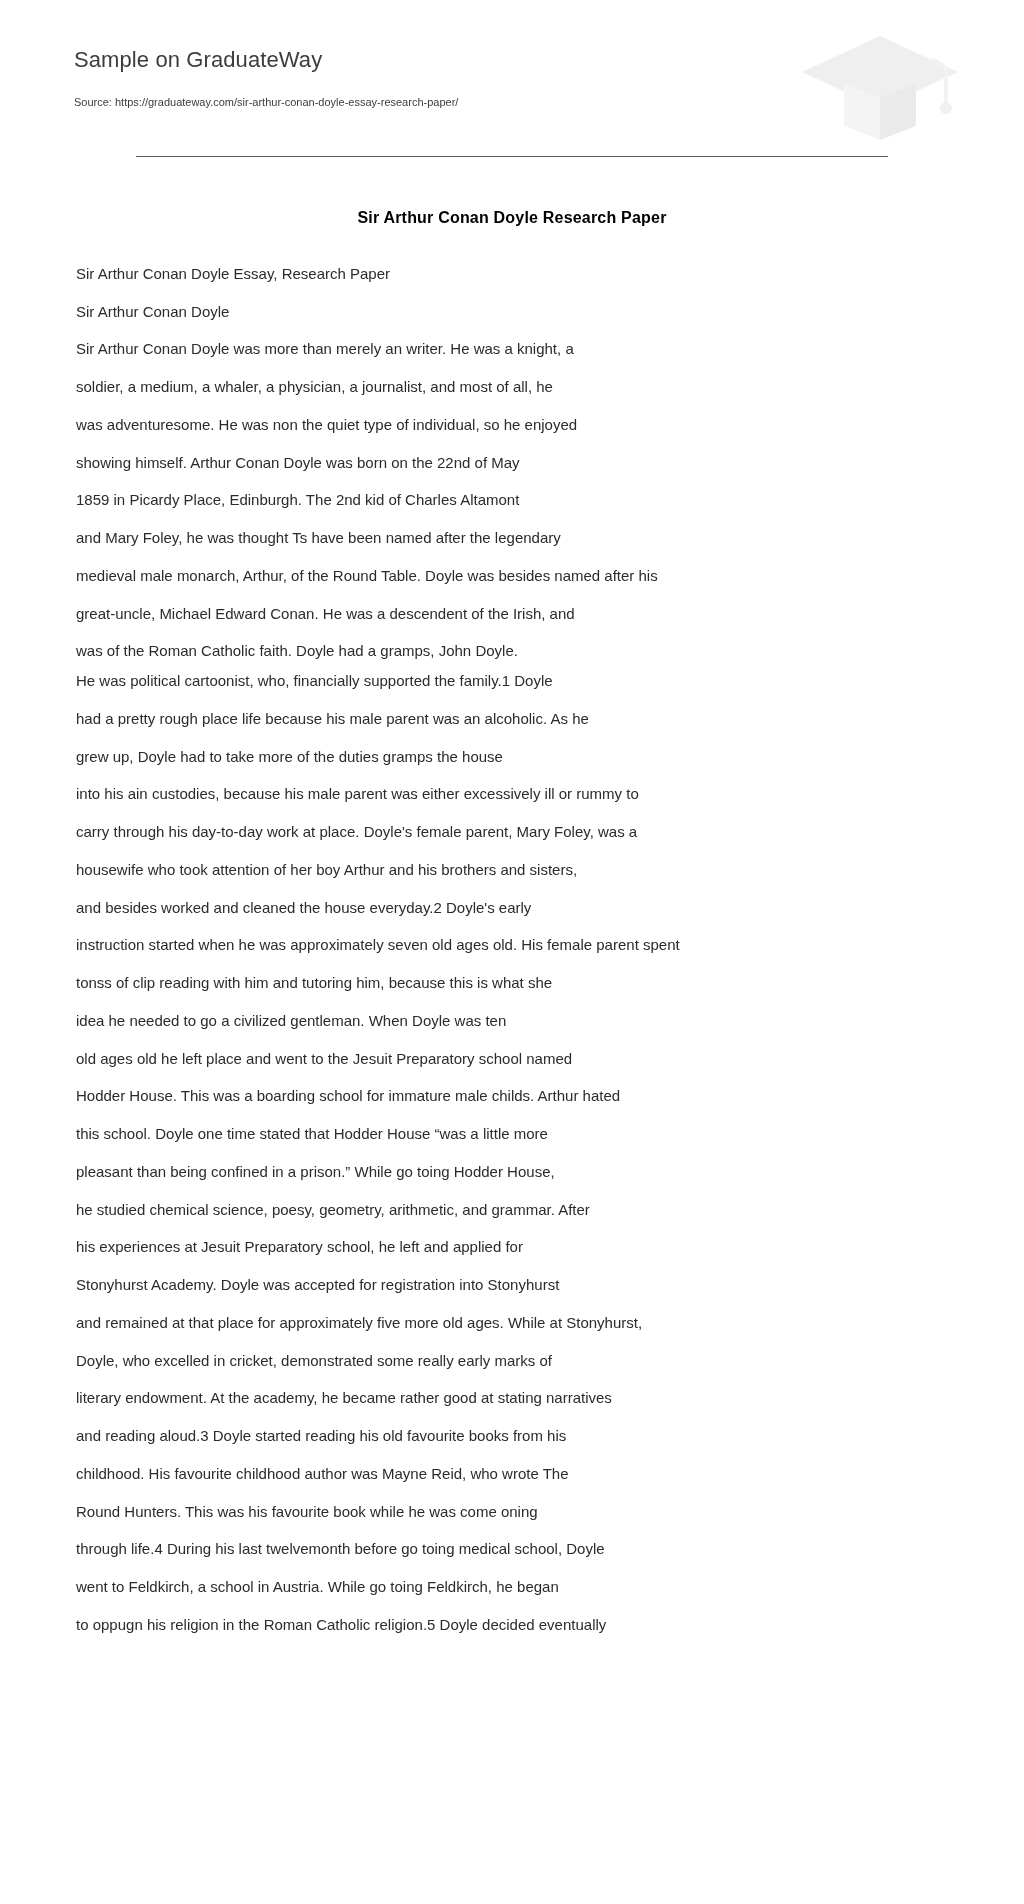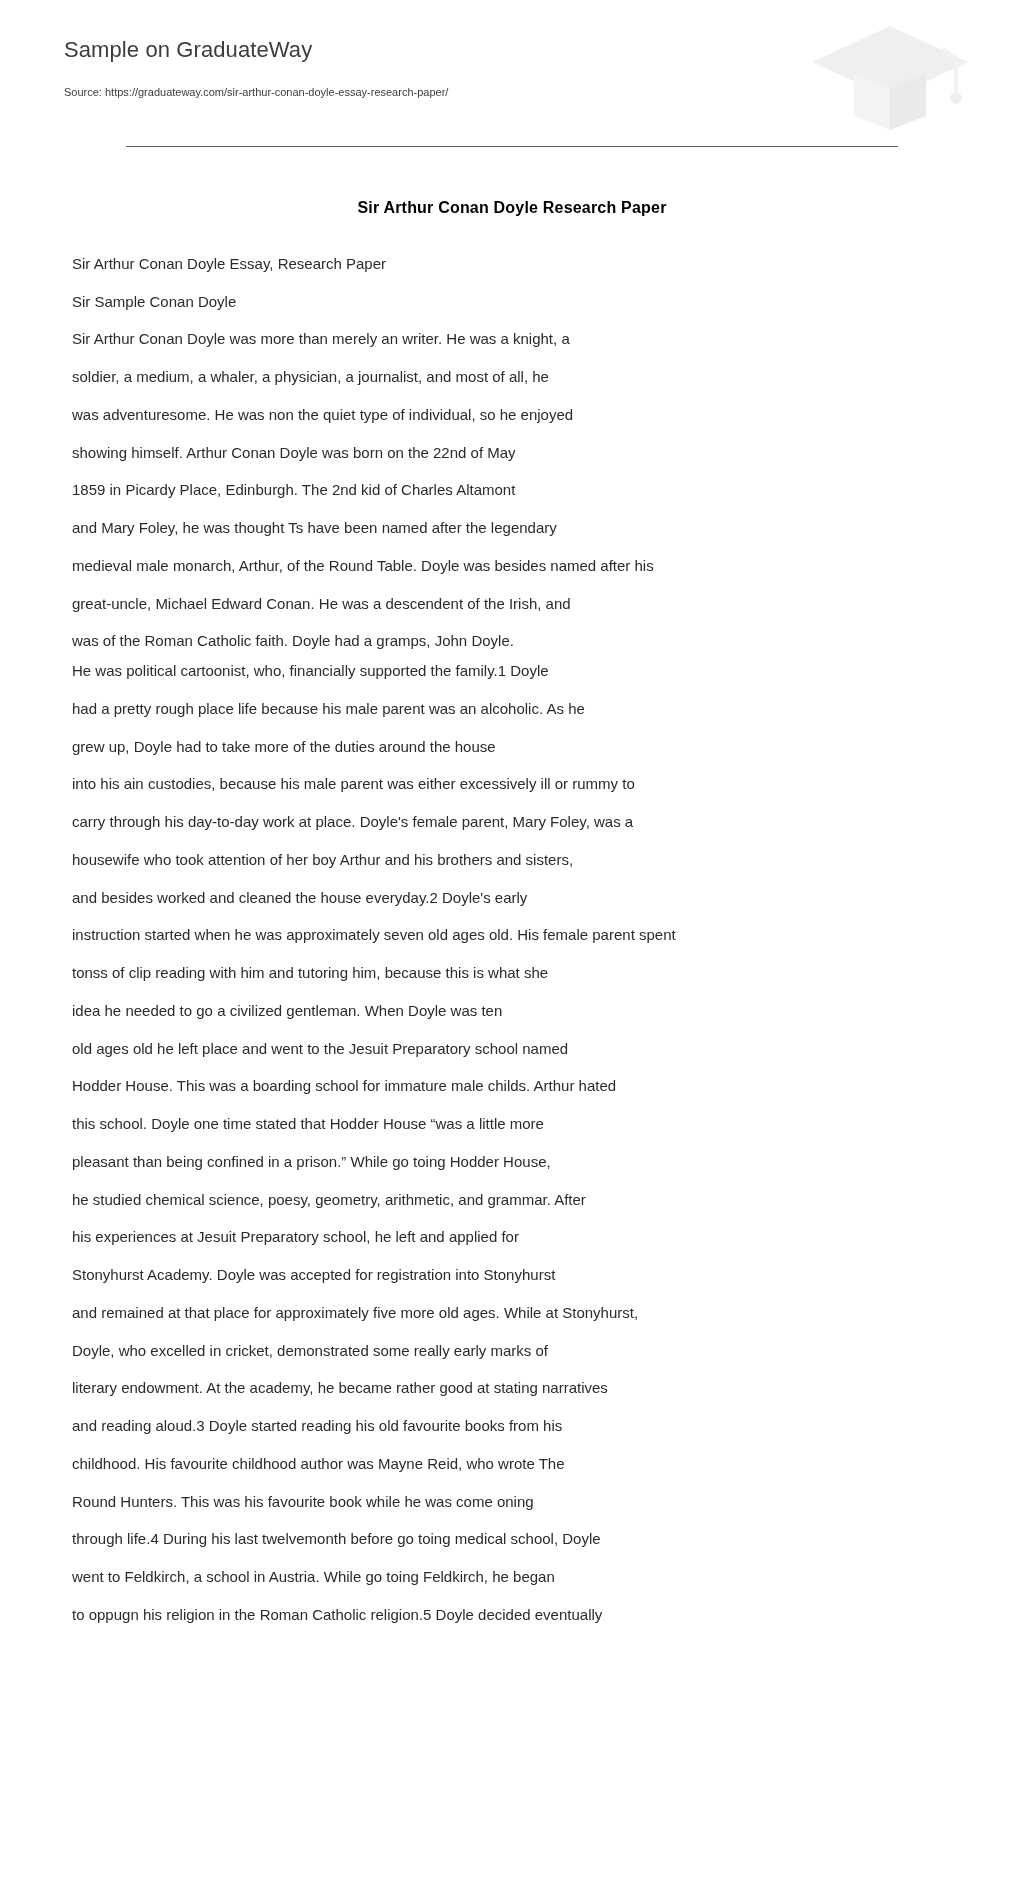--- a/index.html
+++ b/index.html
@@ -20,7 +20,7 @@
     width: 1024px;
     min-height: 1904px;
     box-sizing: border-box;
-    padding: 2px;
+    padding: 12px;
     overflow: hidden;
   }
 

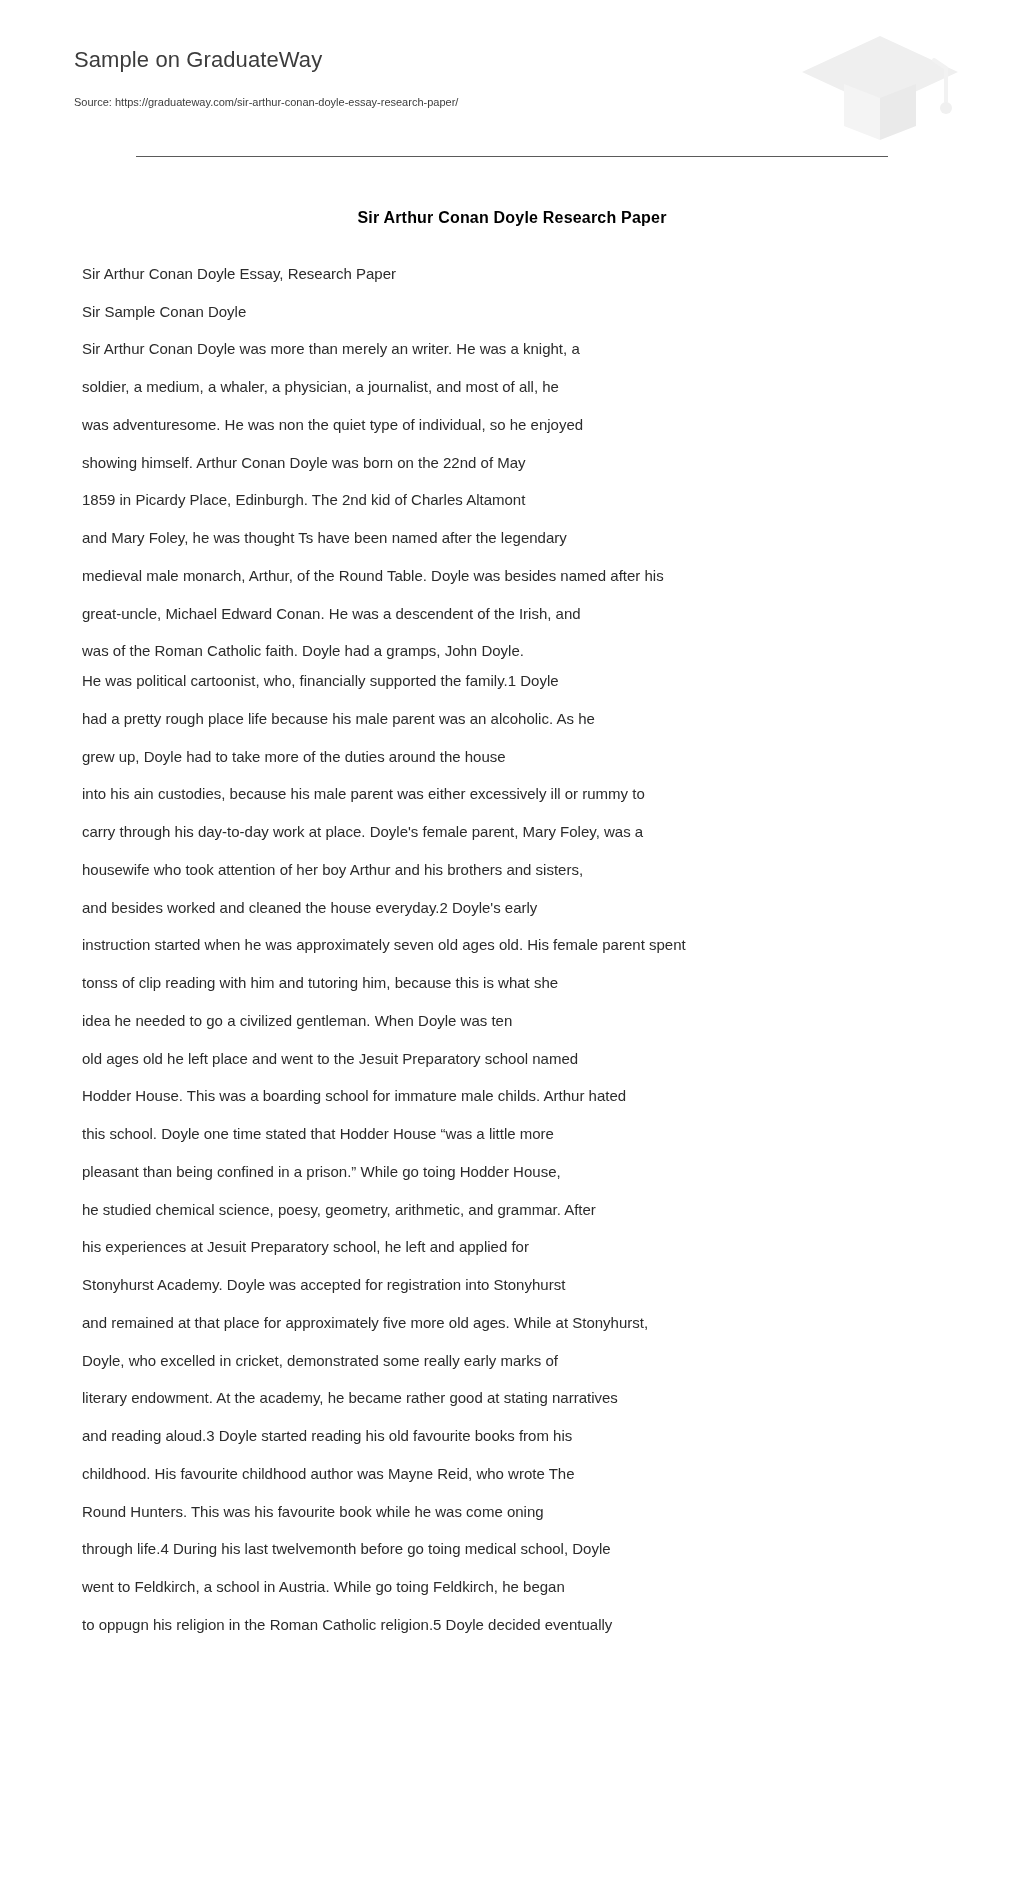--- a/index.html
+++ b/index.html
@@ -82,7 +82,7 @@
     font-size: 15px;
     line-height: 1.25;
     color: #2b2b2b;
-    margin: 0 0 19px 12px;
+    margin: 0 0 19px 6px;
     white-space: nowrap;
   }
   .para.tight {

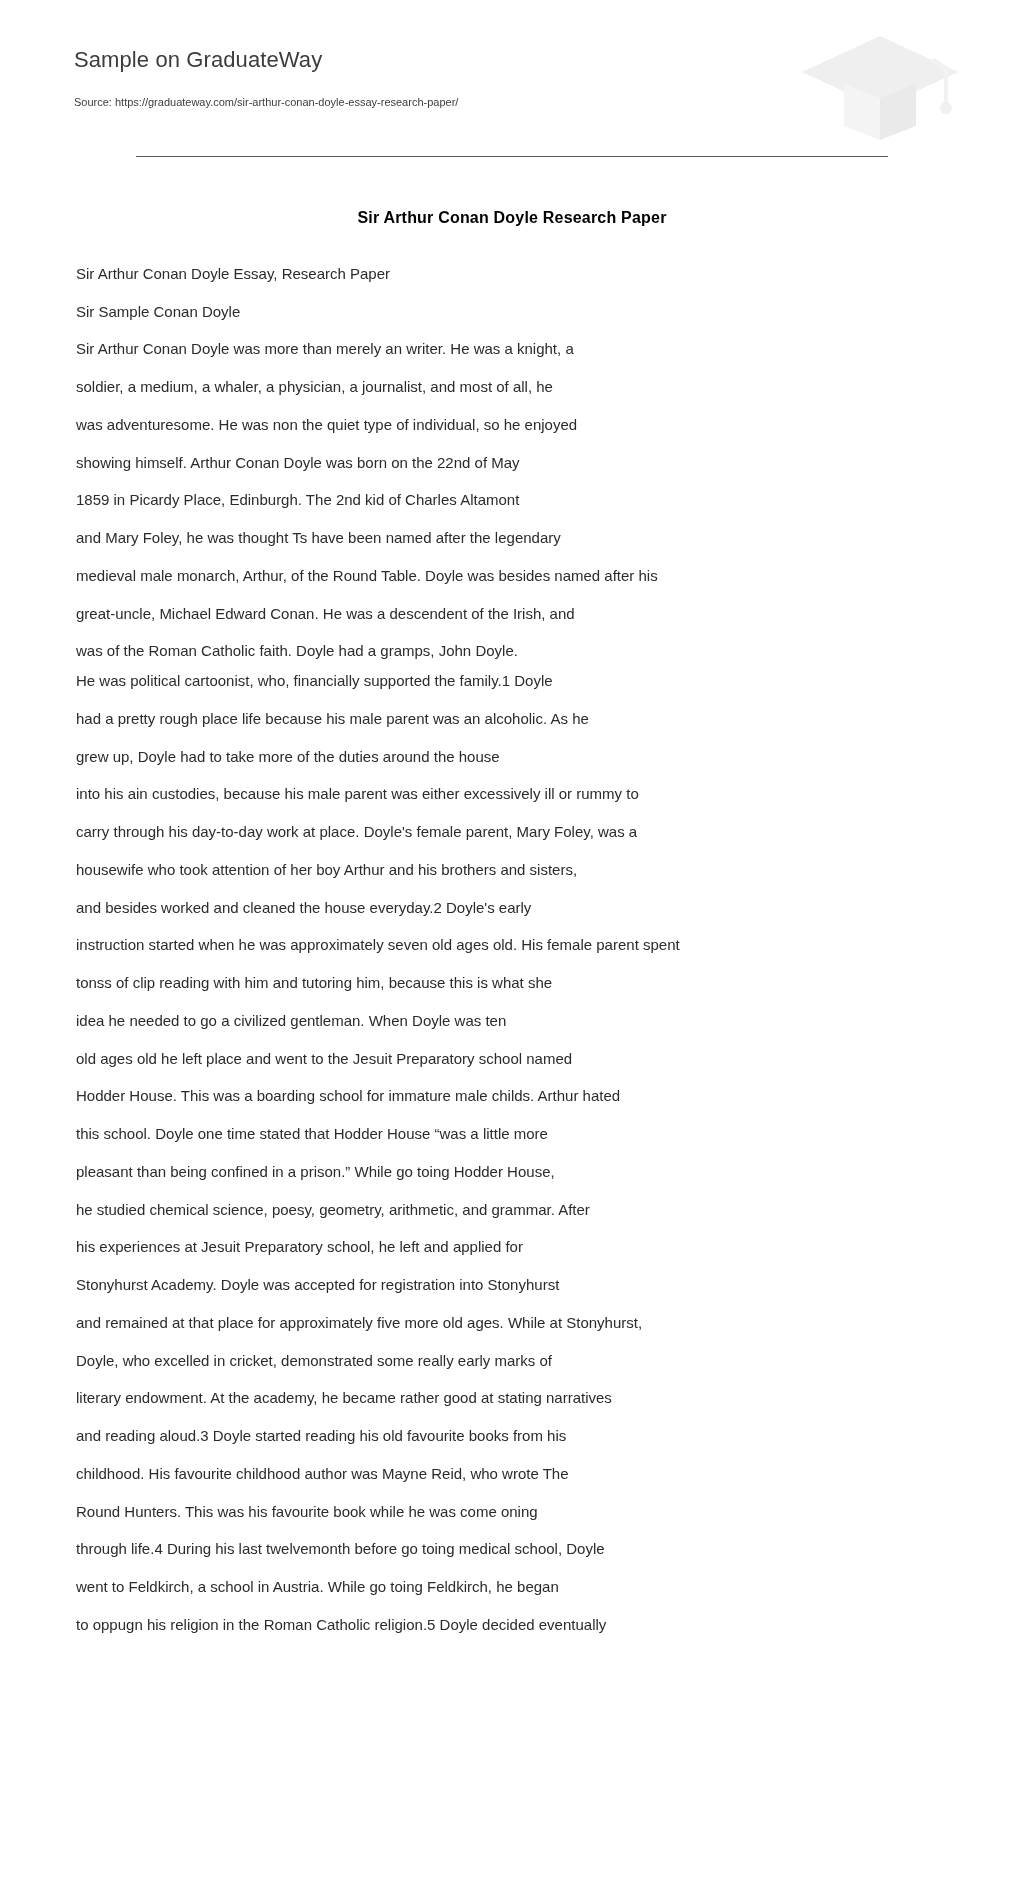--- a/index.html
+++ b/index.html
@@ -123,7 +123,7 @@
 
   <div class="doc-body">
       <p class="para">Sir Arthur Conan Doyle Essay, Research Paper</p>
-      <p class="para">Sir Sample Conan Doyle</p>
+      <p class="para">Sir Arthur Conan Doyle</p>
       <p class="para">Sir Arthur Conan Doyle was more than merely an writer. He was a knight, a</p>
       <p class="para">soldier, a medium, a whaler, a physician, a journalist, and most of all, he</p>
       <p class="para">was adventuresome. He was non the quiet type of individual, so he enjoyed</p>

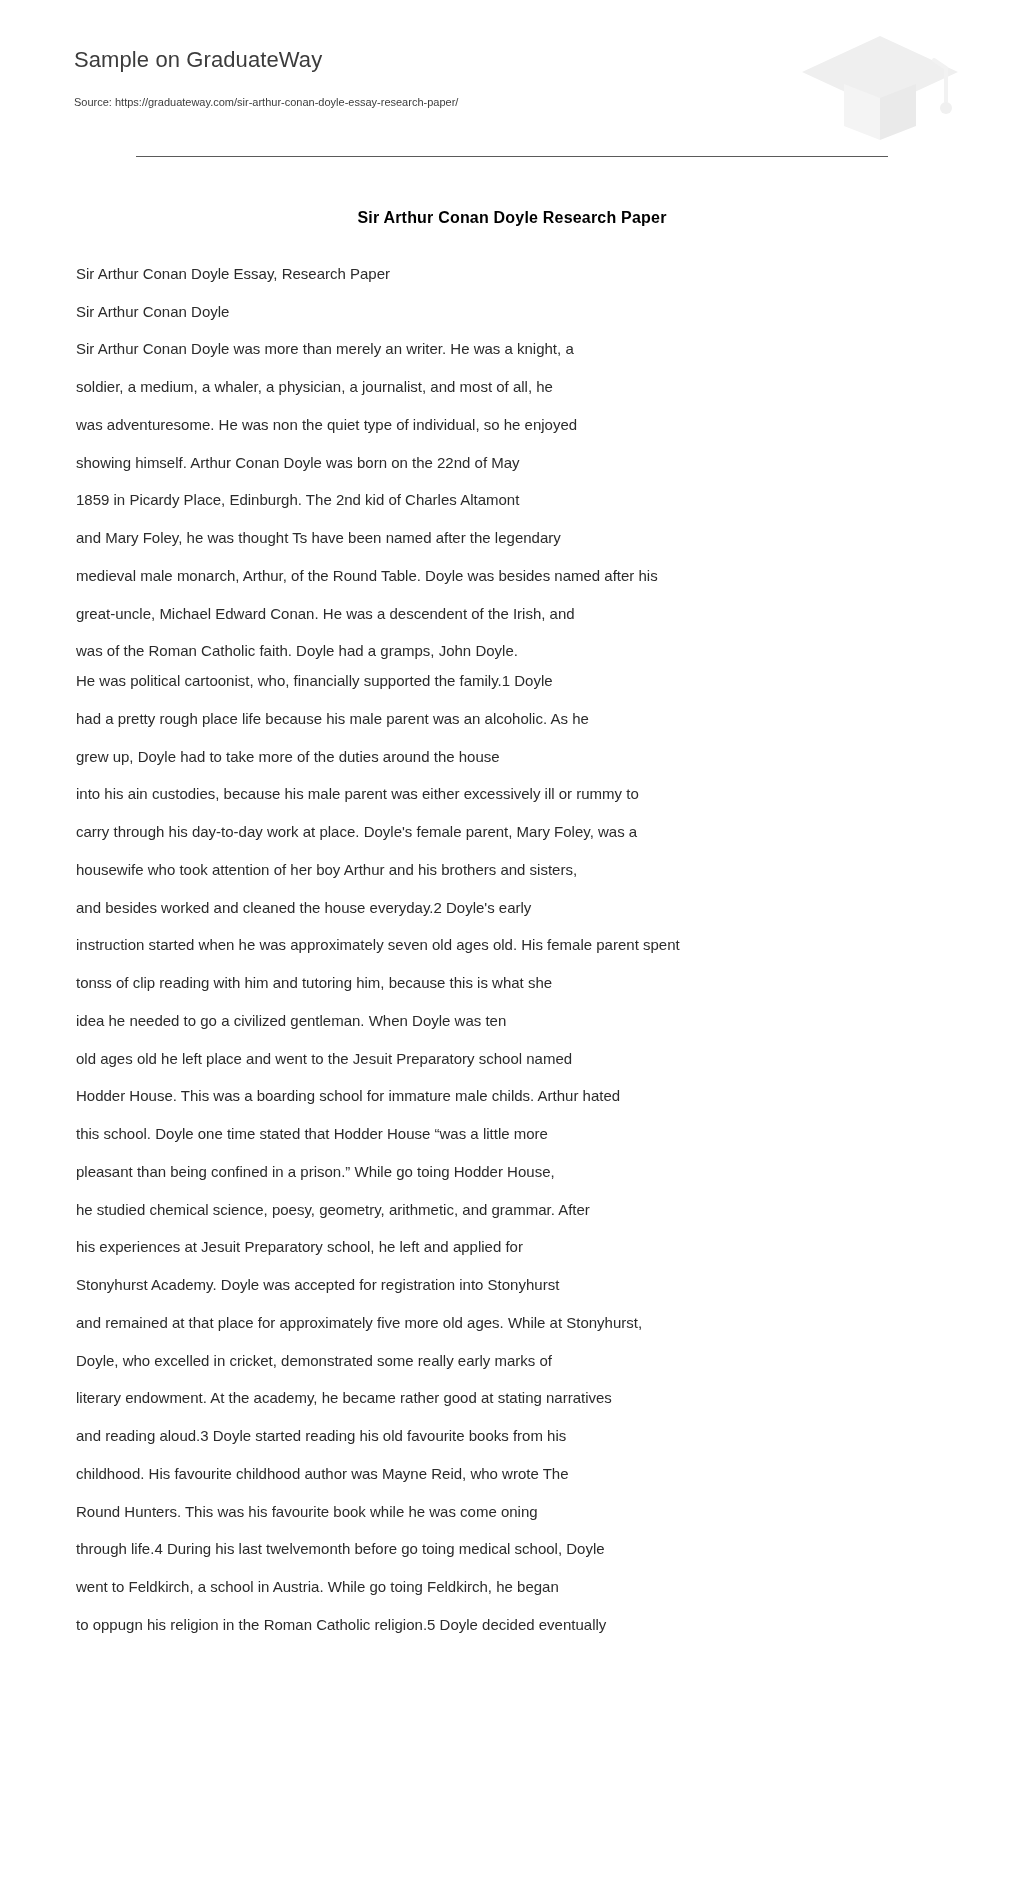--- a/index.html
+++ b/index.html
@@ -135,7 +135,7 @@
       <p class="para tight">was of the Roman Catholic faith. Doyle had a gramps, John Doyle.</p>
       <p class="para">He was political cartoonist, who, financially supported the family.1 Doyle</p>
       <p class="para">had a pretty rough place life because his male parent was an alcoholic. As he</p>
-      <p class="para">grew up, Doyle had to take more of the duties around the house</p>
+      <p class="para">grew up, Doyle had to take more of the duties gramps the house</p>
       <p class="para">into his ain custodies, because his male parent was either excessively ill or rummy to</p>
       <p class="para">carry through his day-to-day work at place. Doyle's female parent, Mary Foley, was a</p>
       <p class="para">housewife who took attention of her boy Arthur and his brothers and sisters,</p>

